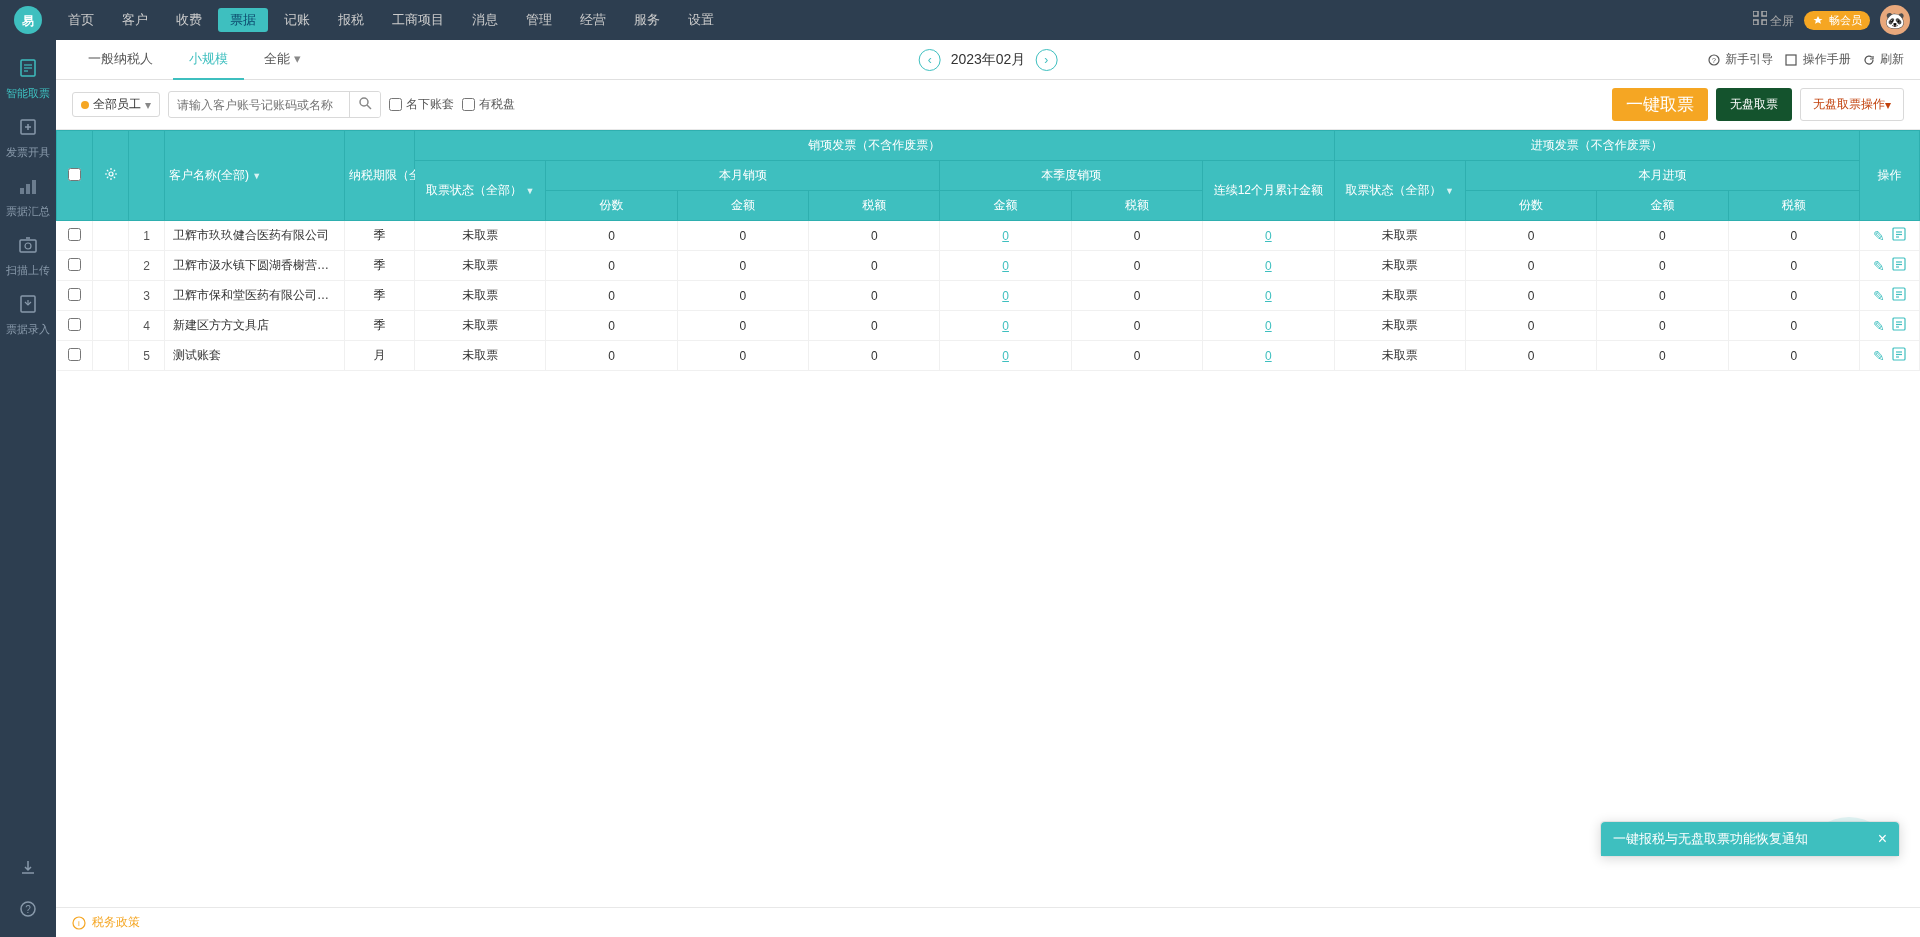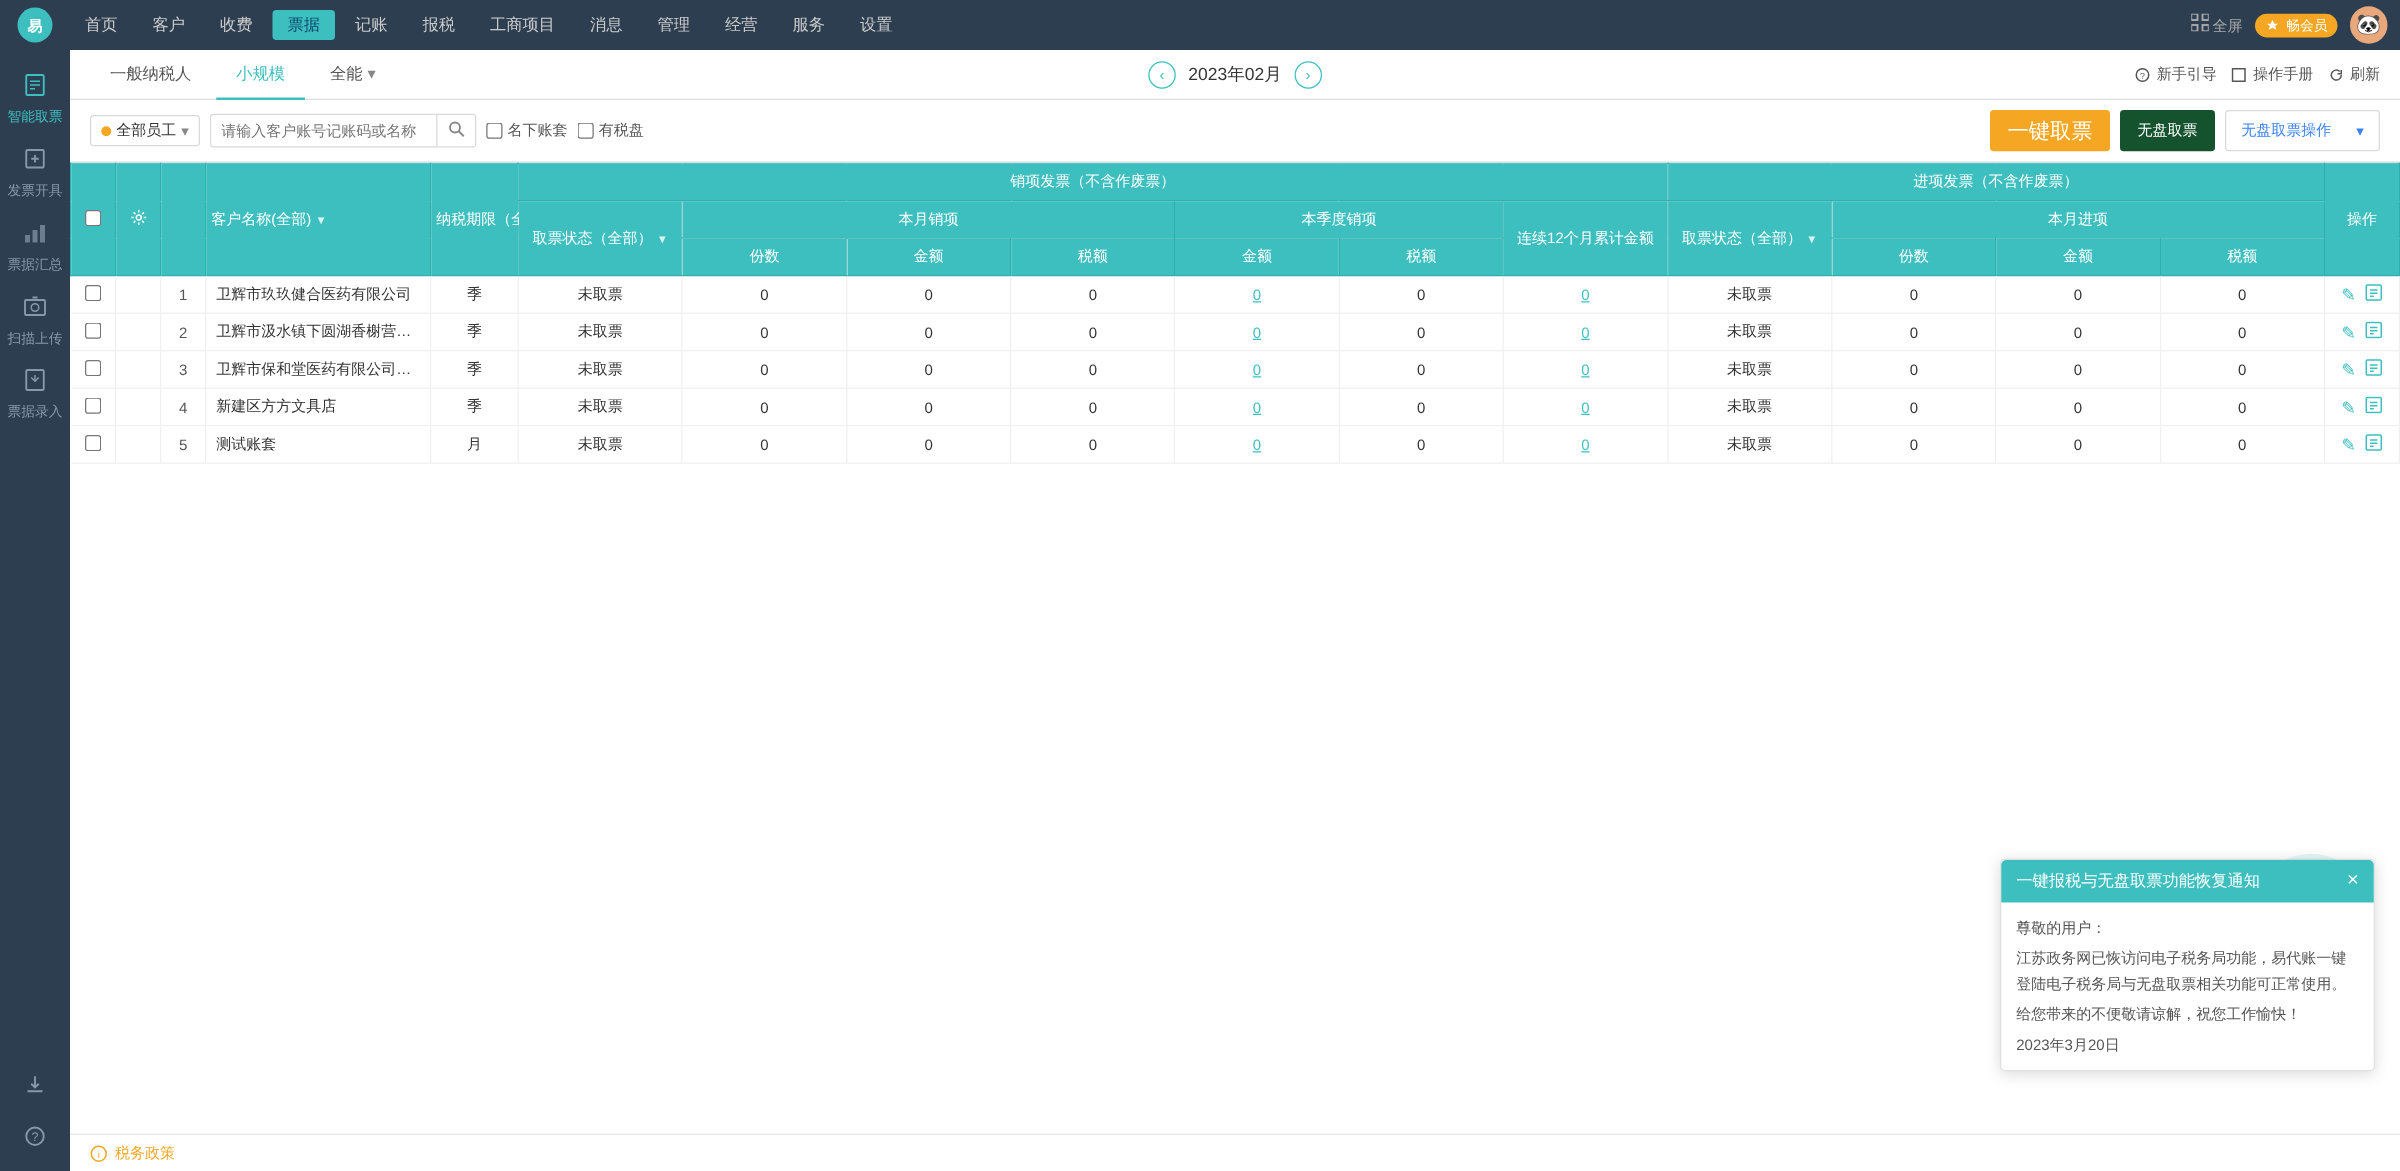--- a/index.html
+++ b/index.html
@@ -130,9 +130,9 @@
       padding: 5px 14px; cursor: pointer; font-size: 12px;
     }
     .btn-dropdown {
-      background: #fff; color: #3b82f6; border: 1px solid #d9d9d9; border-radius: 3px;
+      background: #fff; color: #c2410c; border: 1px solid #d9d9d9; border-radius: 3px;
       padding: 5px 12px; cursor: pointer; font-size: 12px;
-      display: flex; align-items: center; gap: 20px;
+      display: flex; align-items: center; gap: 0;
     }
 
     

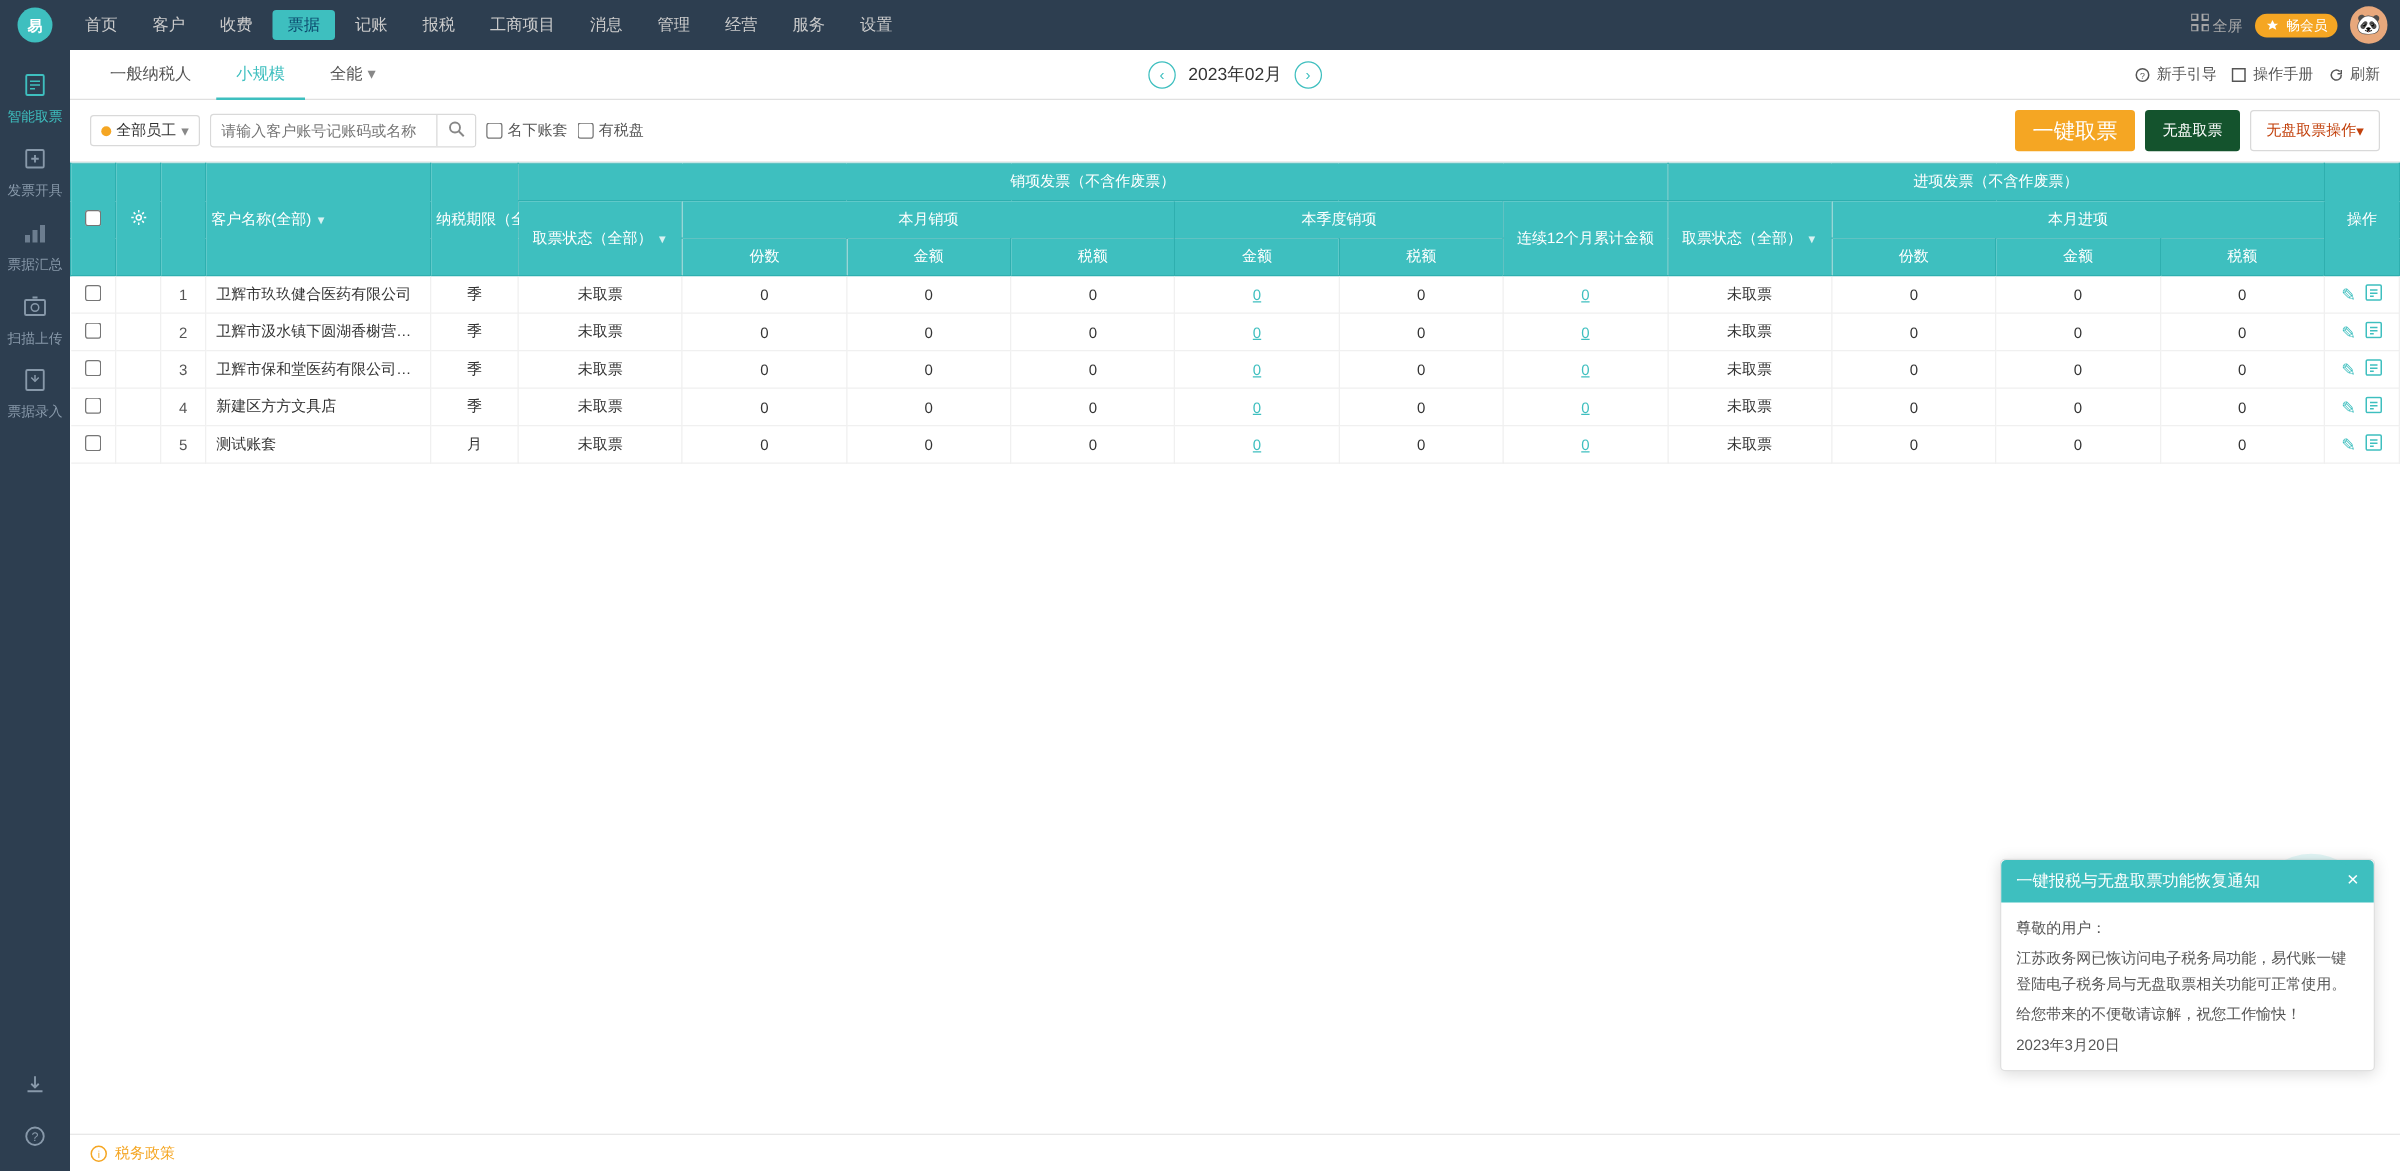--- a/index.html
+++ b/index.html
@@ -646,12 +646,6 @@
     <span>一键报税与无盘取票功能恢复通知</span>
     <span class="notification-close">×</span>
   </div>
-  <div class="notification-body">
-    <p>尊敬的用户：</p>
-    <p style="margin-top:4px;">江苏政务网已恢访问电子税务局功能，易代账一键登陆电子税务局与无盘取票相关功能可正常使用。</p>
-    <p style="margin-top:4px;">给您带来的不便敬请谅解，祝您工作愉快！</p>
-    <p style="margin-top:4px;">2023年3月20日</p>
-  </div>
 </div>
 
 </body></html>

